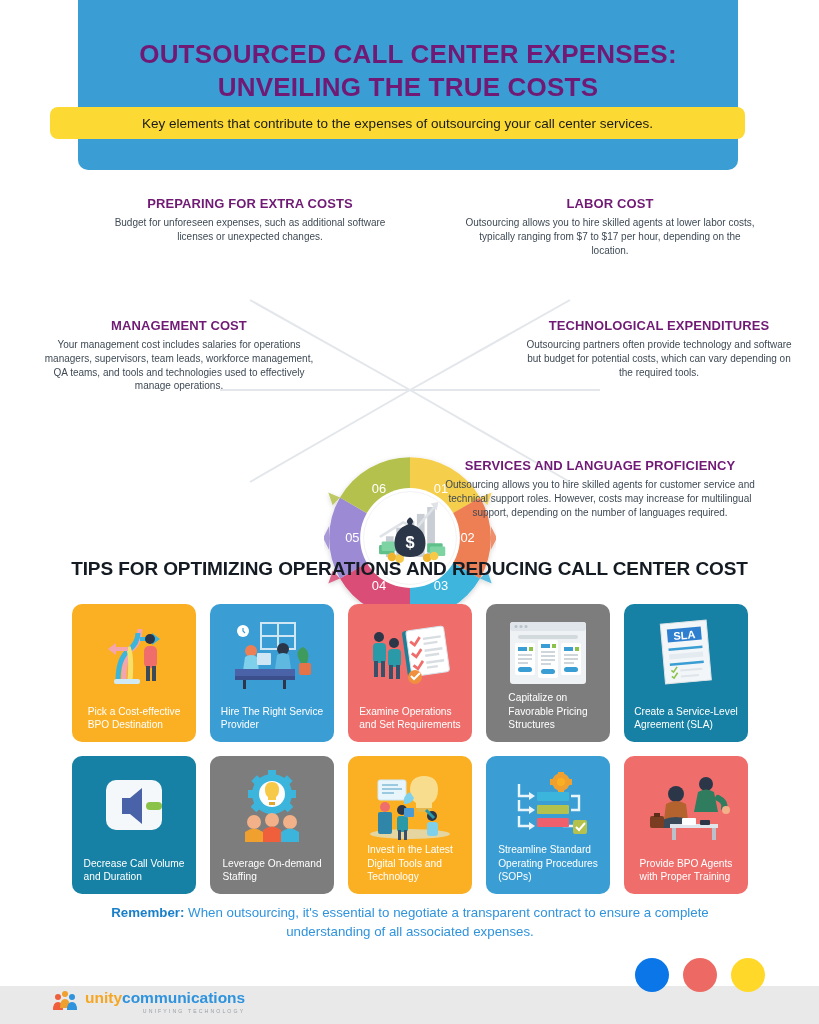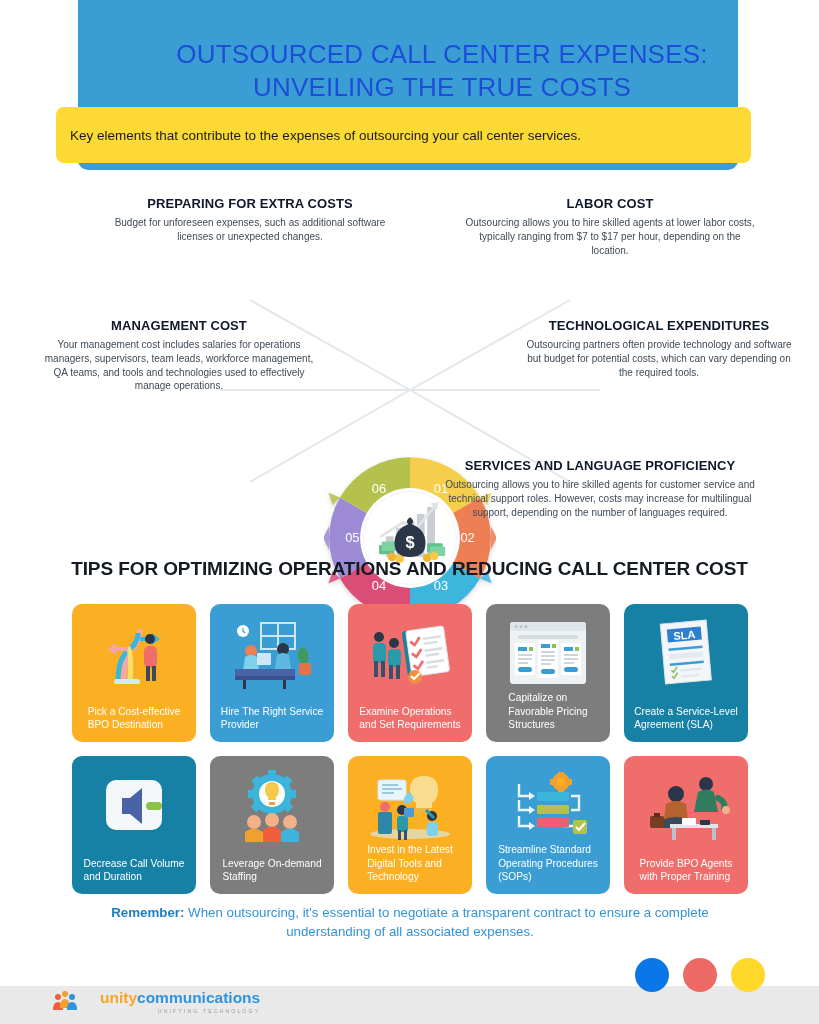--- a/index.html
+++ b/index.html
@@ -18,8 +18,8 @@
   }
   .header-title {
     position: absolute; left: 78px; top: 38px; width: 660px;
-    text-align: center; color: #1d4ed8;
-    font-size: 26px; font-weight: normal; letter-spacing: 0.2px; line-height: 1.28; margin-left: 34px;
+    text-align: center; color: #701a75;
+    font-size: 26px; font-weight: bold; letter-spacing: 0.2px; line-height: 1.28;
   }
   .subtitle-bar {
     position: absolute; left: 56px; top: 107px; width: 695px; height: 56px;

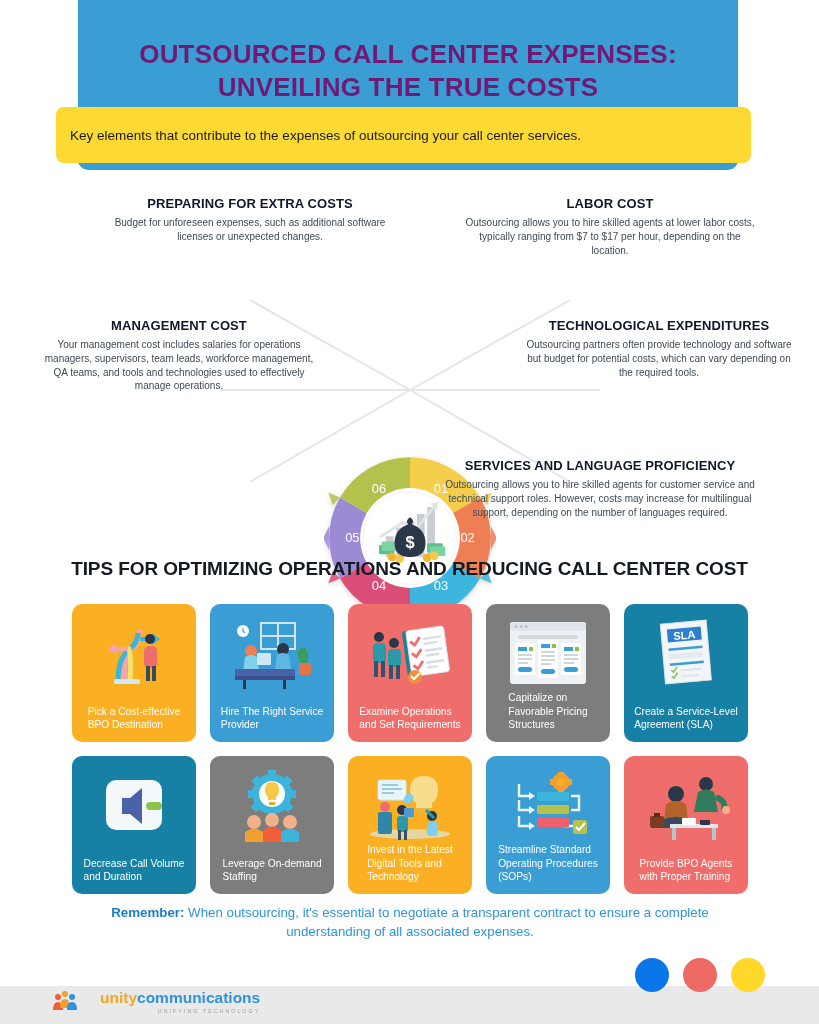--- a/index.html
+++ b/index.html
@@ -22,9 +22,9 @@
     font-size: 26px; font-weight: bold; letter-spacing: 0.2px; line-height: 1.28;
   }
   .subtitle-bar {
-    position: absolute; left: 56px; top: 107px; width: 695px; height: 56px;
+    position: absolute; left: 50px; top: 107px; width: 695px; height: 32px;
     background: #fcd933; border-radius: 8px;
-    display: flex; align-items: center; 
+    display: flex; align-items: center; justify-content: center;
   }
   .subtitle-text {
     color: #1b1b1b; font-size: 13.5px; text-align: center; padding: 0 14px;

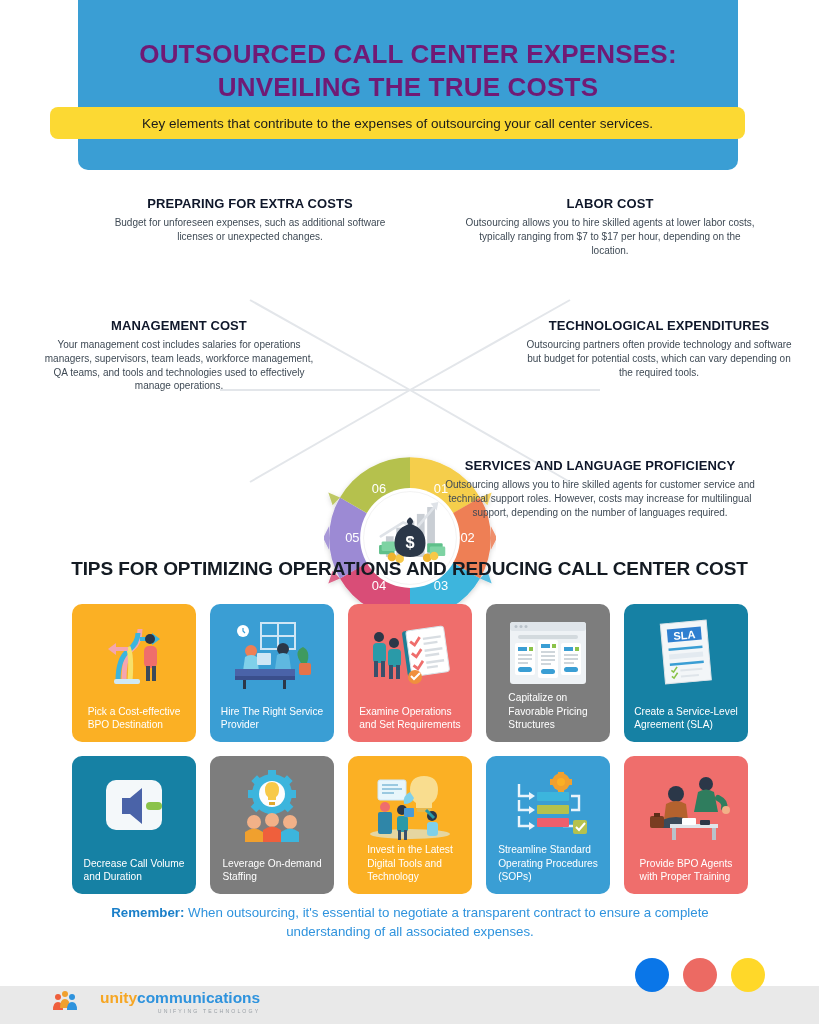--- a/index.html
+++ b/index.html
@@ -38,7 +38,7 @@
 
   .note { position: absolute; }
   .note-title {
-    color: #0f172a; font-weight: bold; font-size: 13px;
+    color: #701a75; font-weight: bold; font-size: 13px;
     text-align: center; letter-spacing: 0.1px; margin-bottom: 5px;
   }
   .note-body {

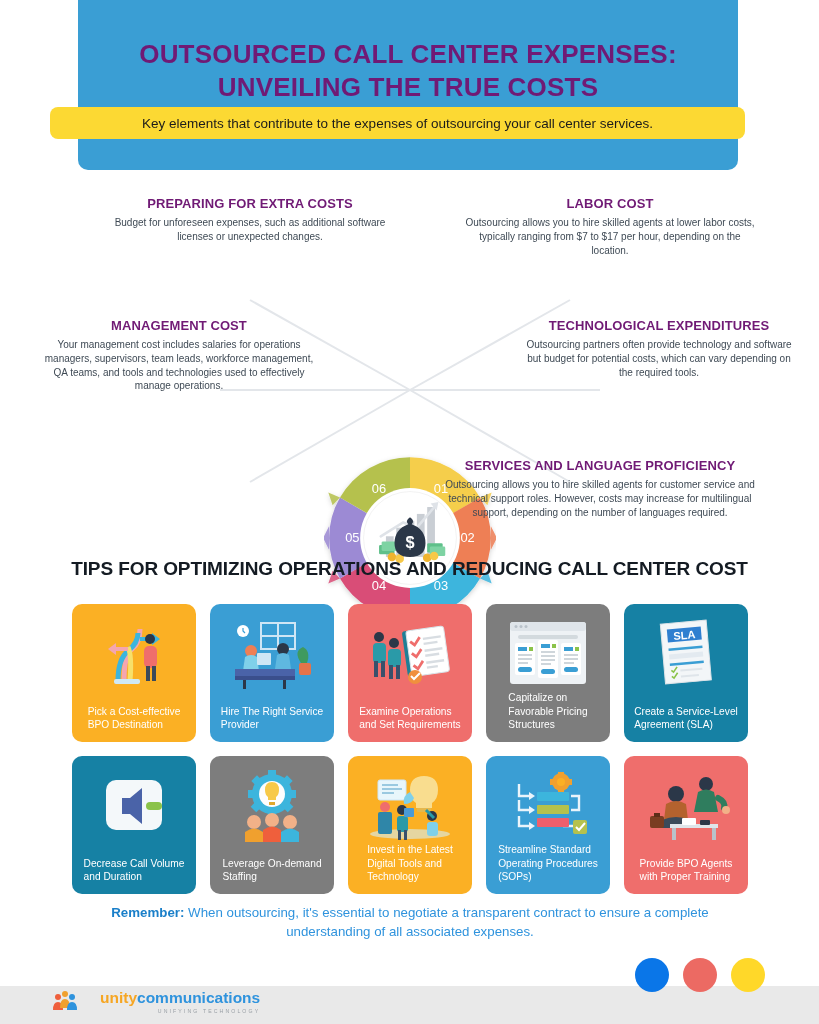--- a/index.html
+++ b/index.html
@@ -91,7 +91,7 @@
     position: absolute; left: 0; top: 986px; width: 819px; height: 38px;
     background: #e9e9e9;
   }
-  .logo { position: absolute; left: 52px; top: 986px; display: flex; align-items: center; gap: 22px; height: 32px;}
+  .logo { position: absolute; left: 52px; top: 986px; display: flex; align-items: center; gap: 7px; height: 32px;}
   .logo-word { font-size: 15.5px; font-weight: bold; line-height: 1; }
   .logo-unity { color: #f6a623; }
   .logo-comm { color: #2f93dd; }

